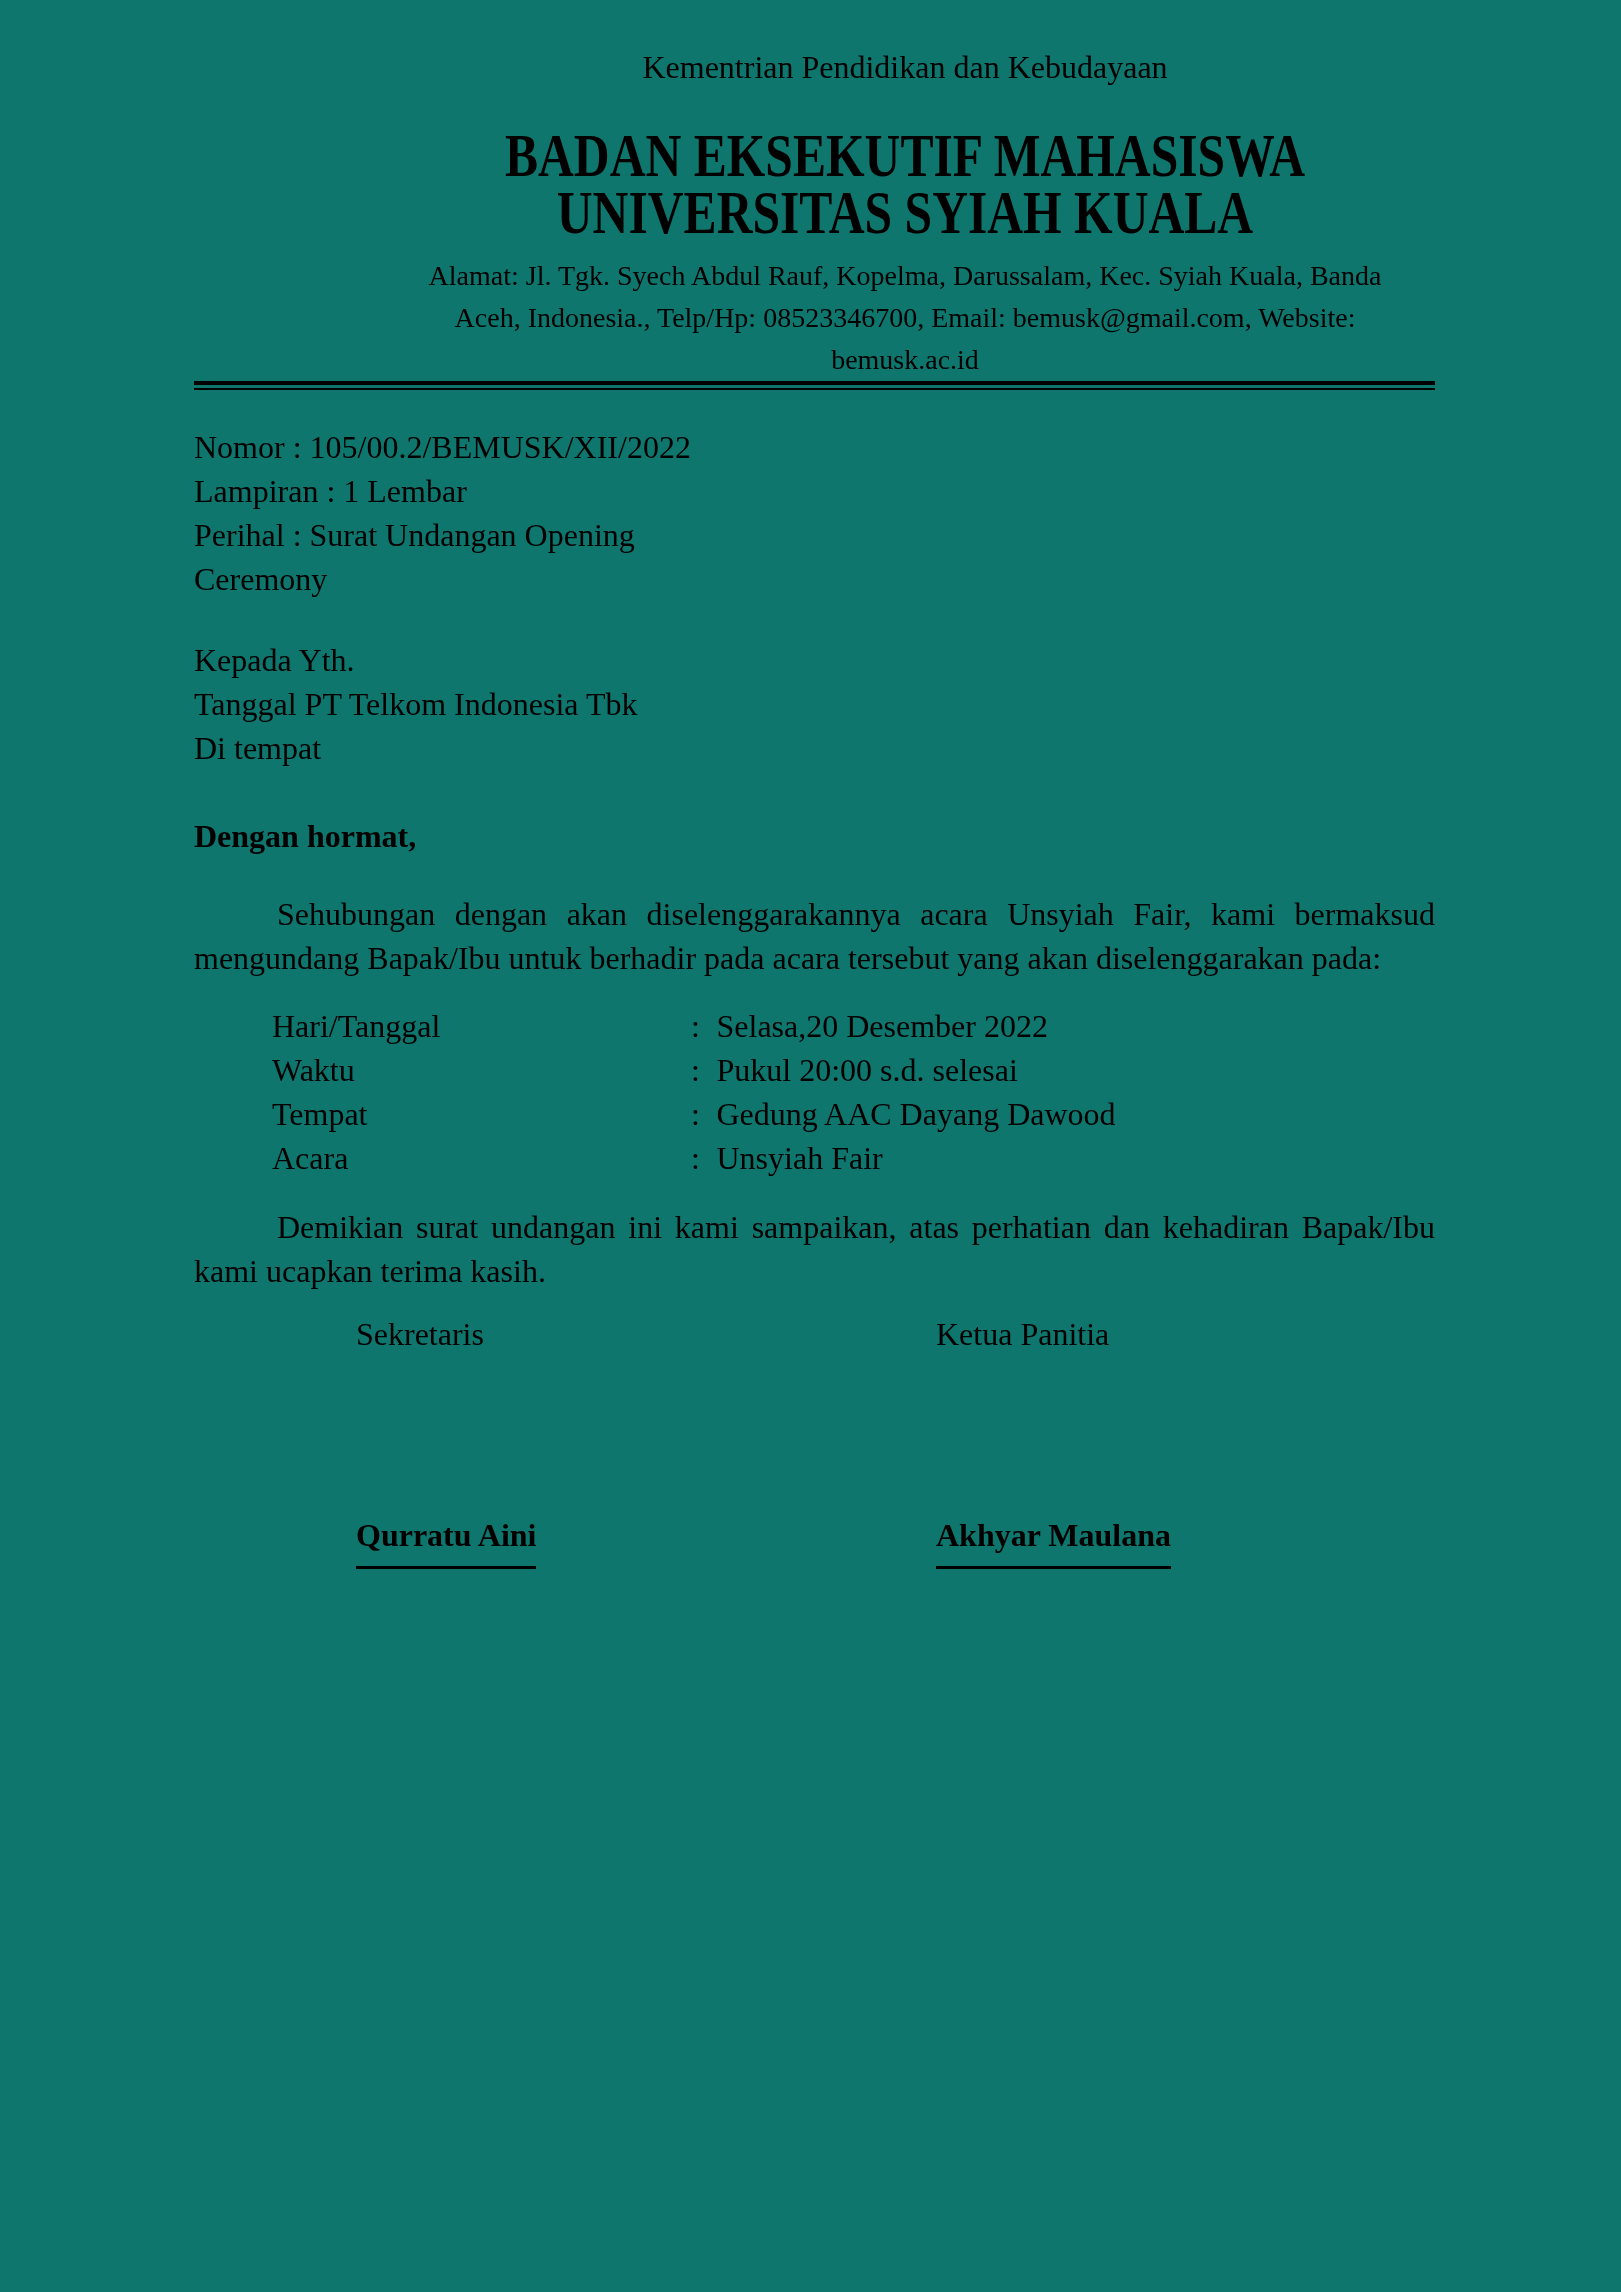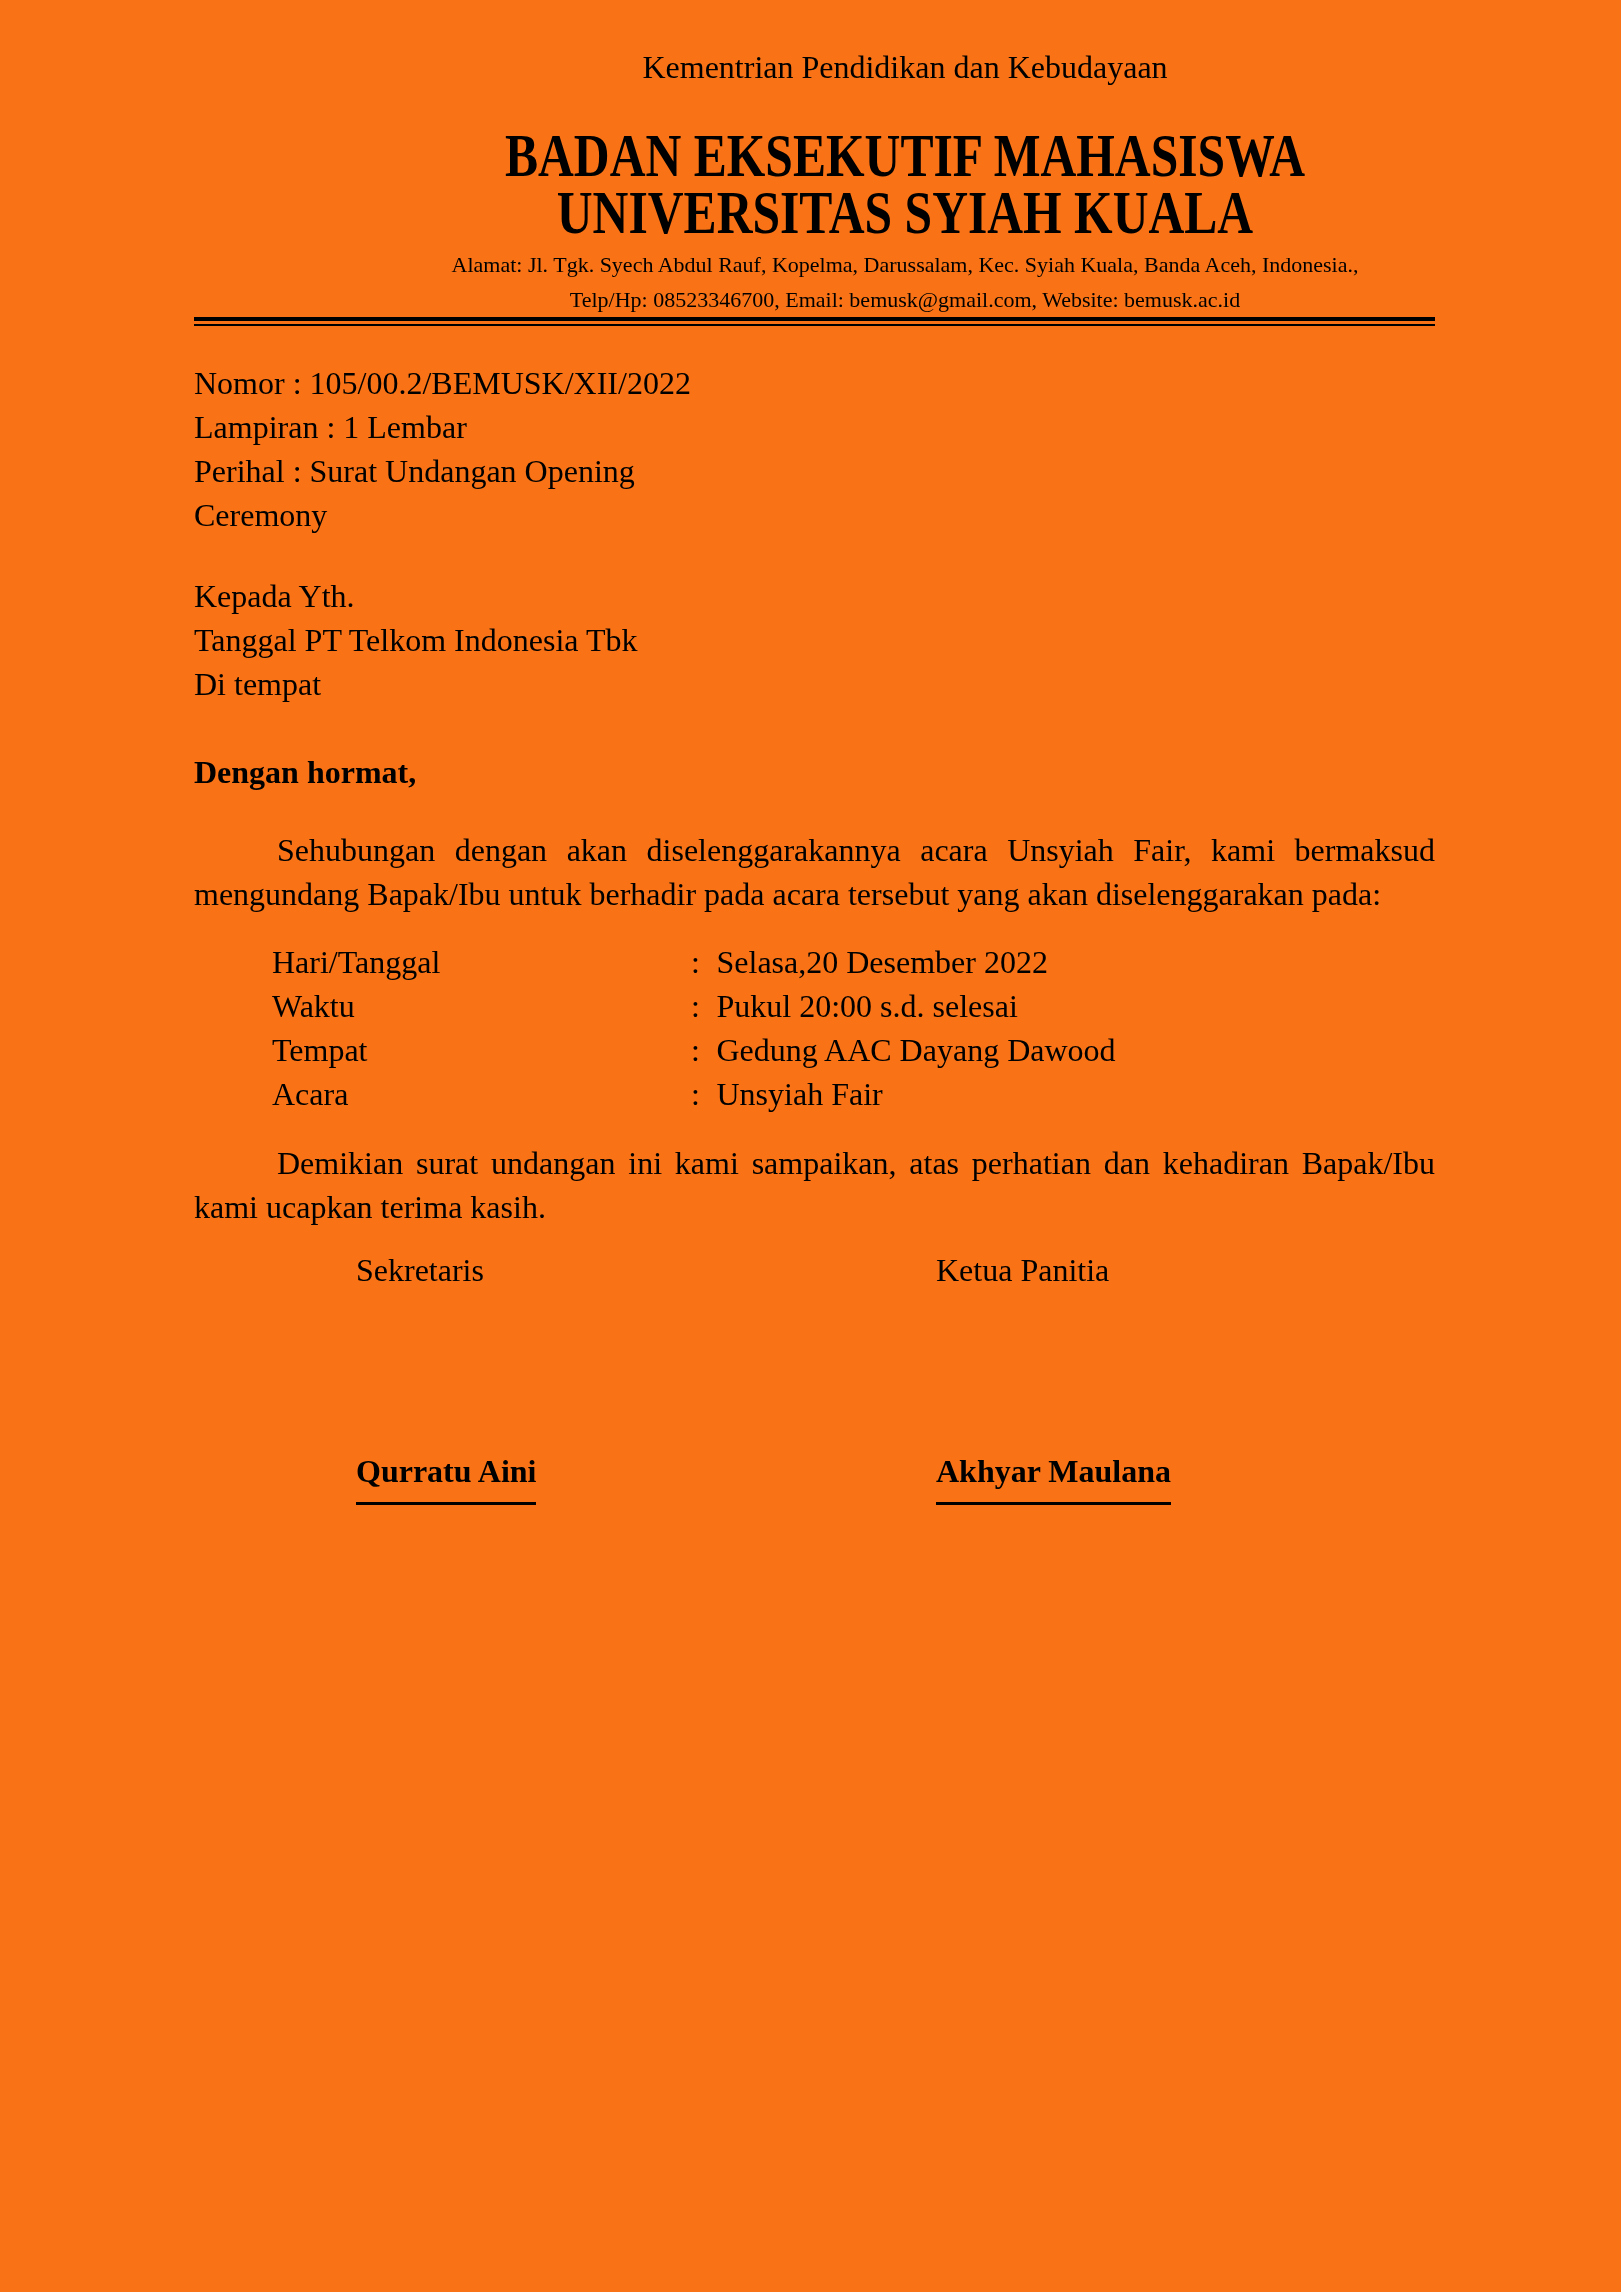--- a/index.html
+++ b/index.html
@@ -7,7 +7,7 @@
     position: relative;
     width: 1621px;
     height: 2293px;
-    background: #f97316;
+    background: #0f766e;
     color: #000000;
     font-family: "Liberation Serif", "DejaVu Serif", serif;
     font-size: 32px;

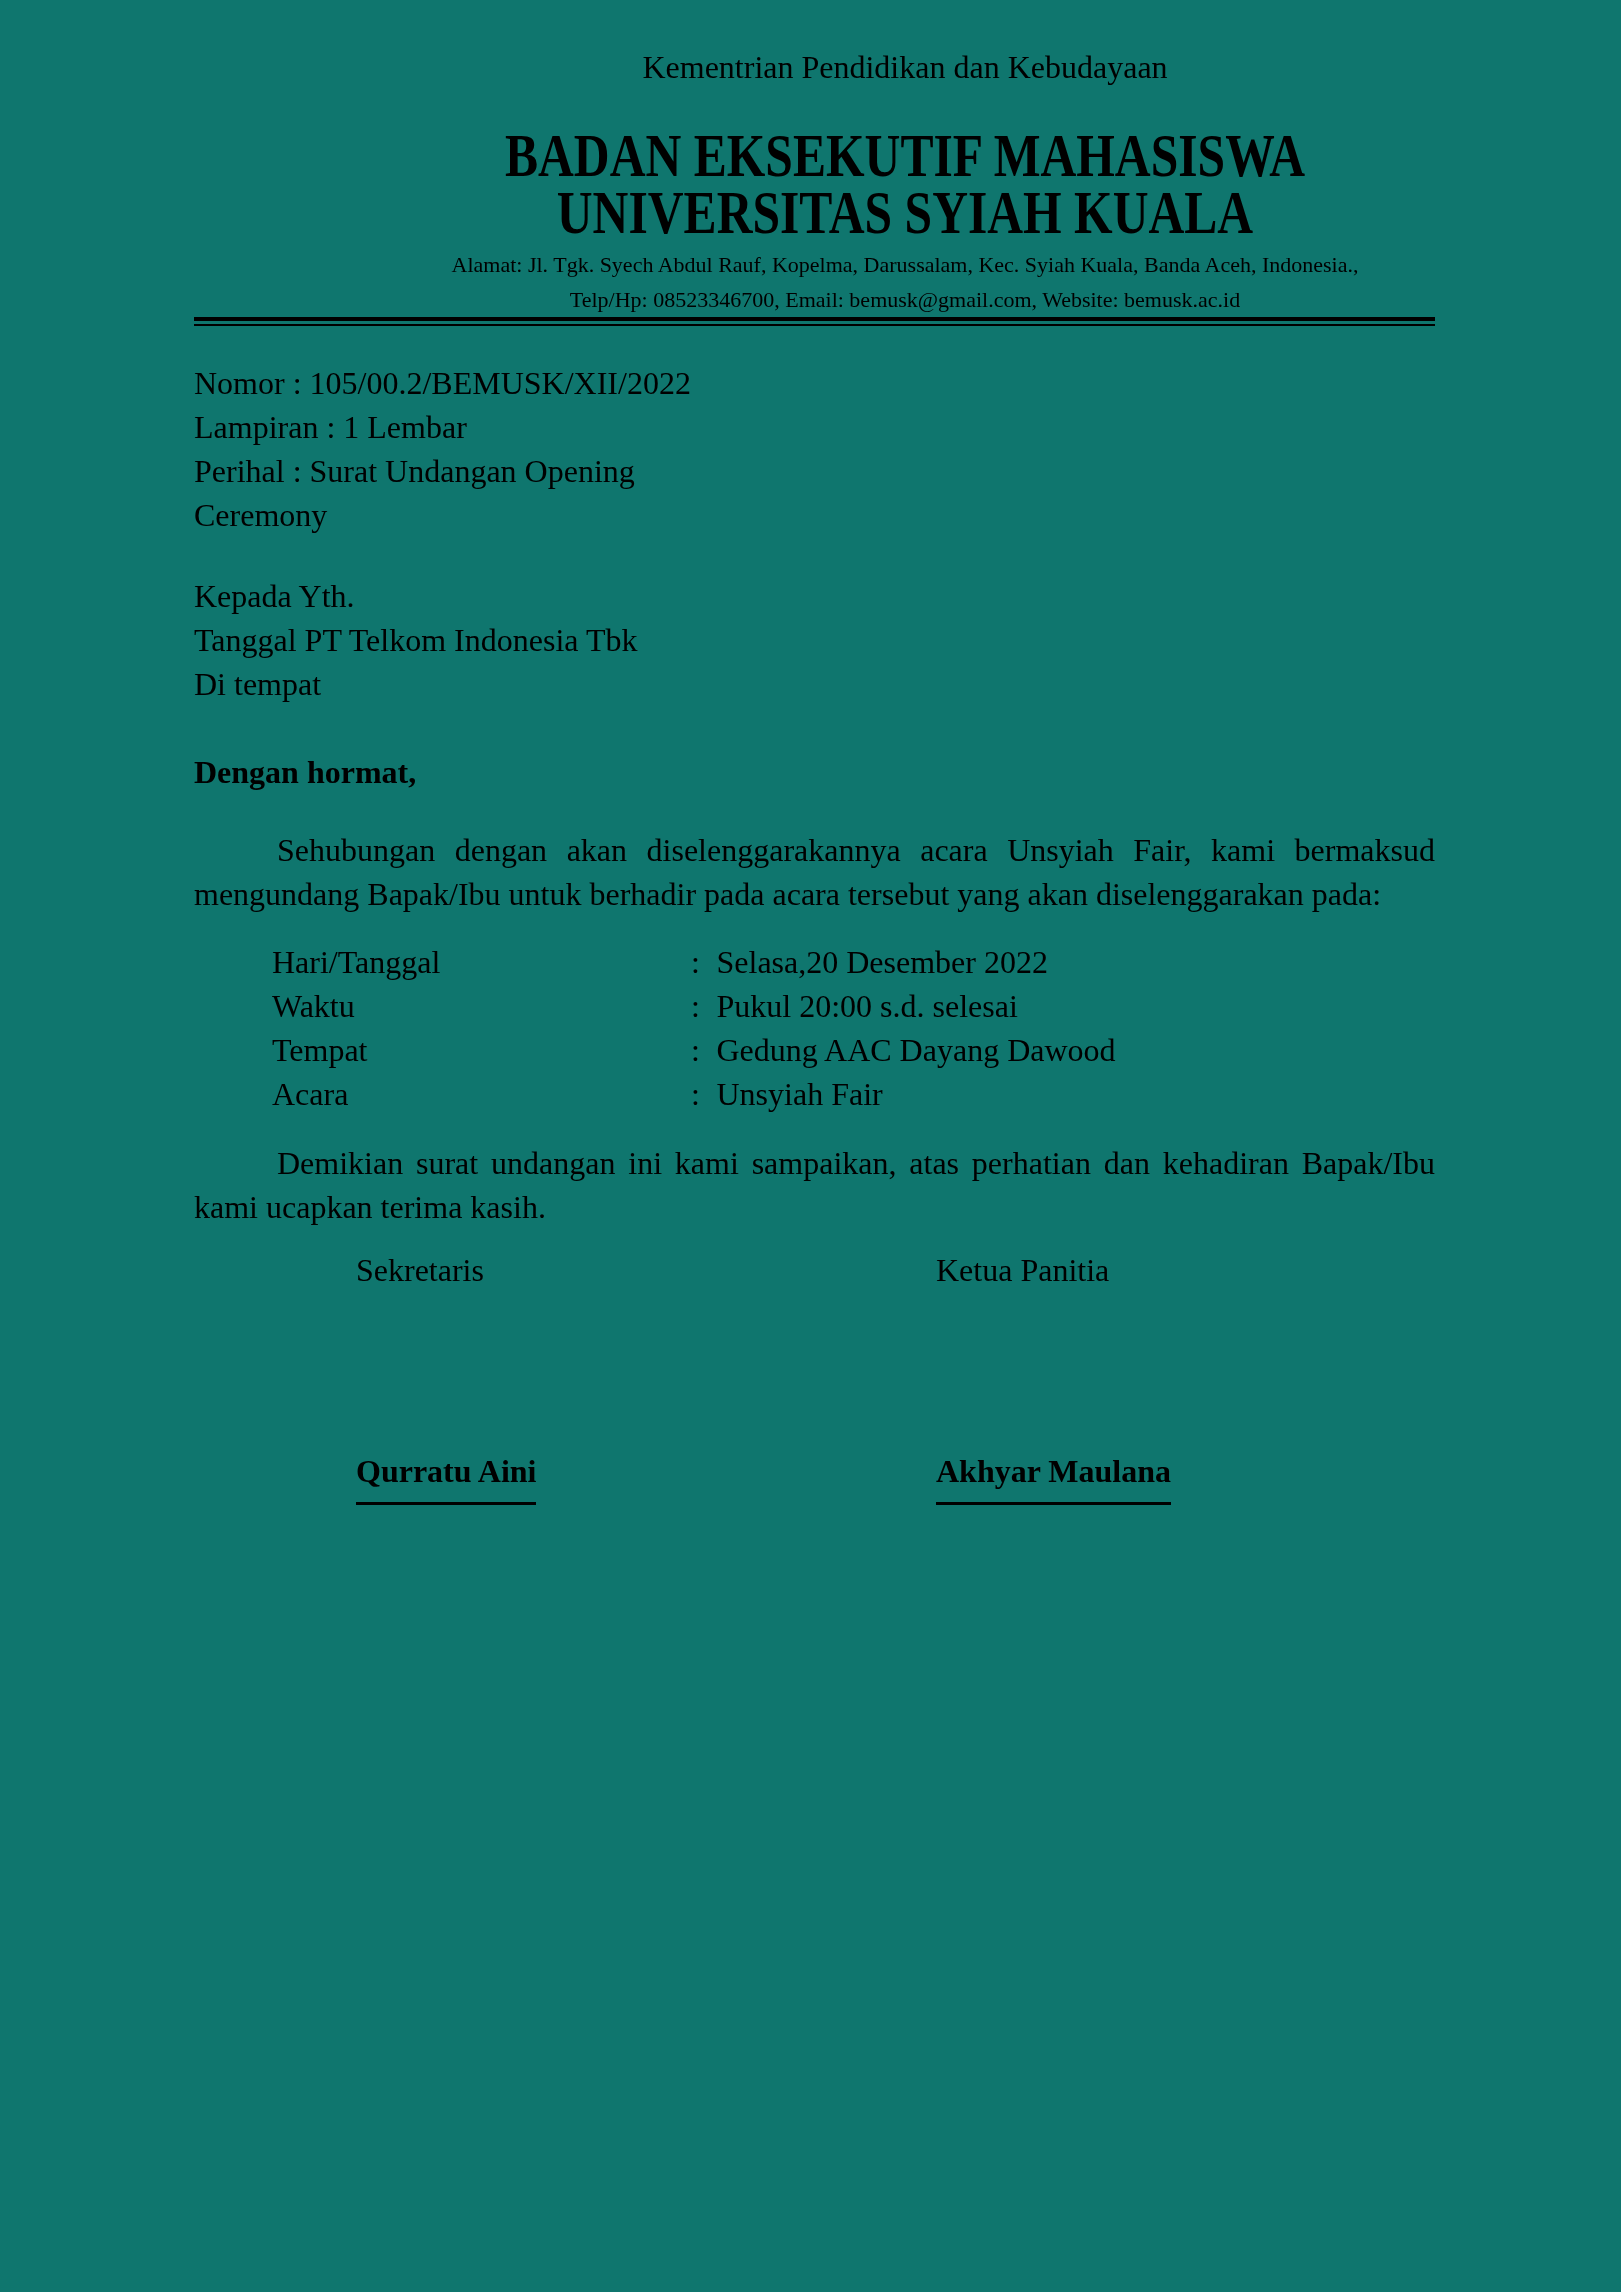--- a/index.html
+++ b/index.html
@@ -32,10 +32,10 @@
     white-space: nowrap;
   }
   .address {
-    margin: 6px auto 0 auto;
+    margin: 14px auto 0 auto;
     max-width: 980px;
-    font-size: 22px;
-    line-height: 35px;
+    font-size: 28px;
+    line-height: 42px;
   }
   .divider {
     margin-top: 0px;

